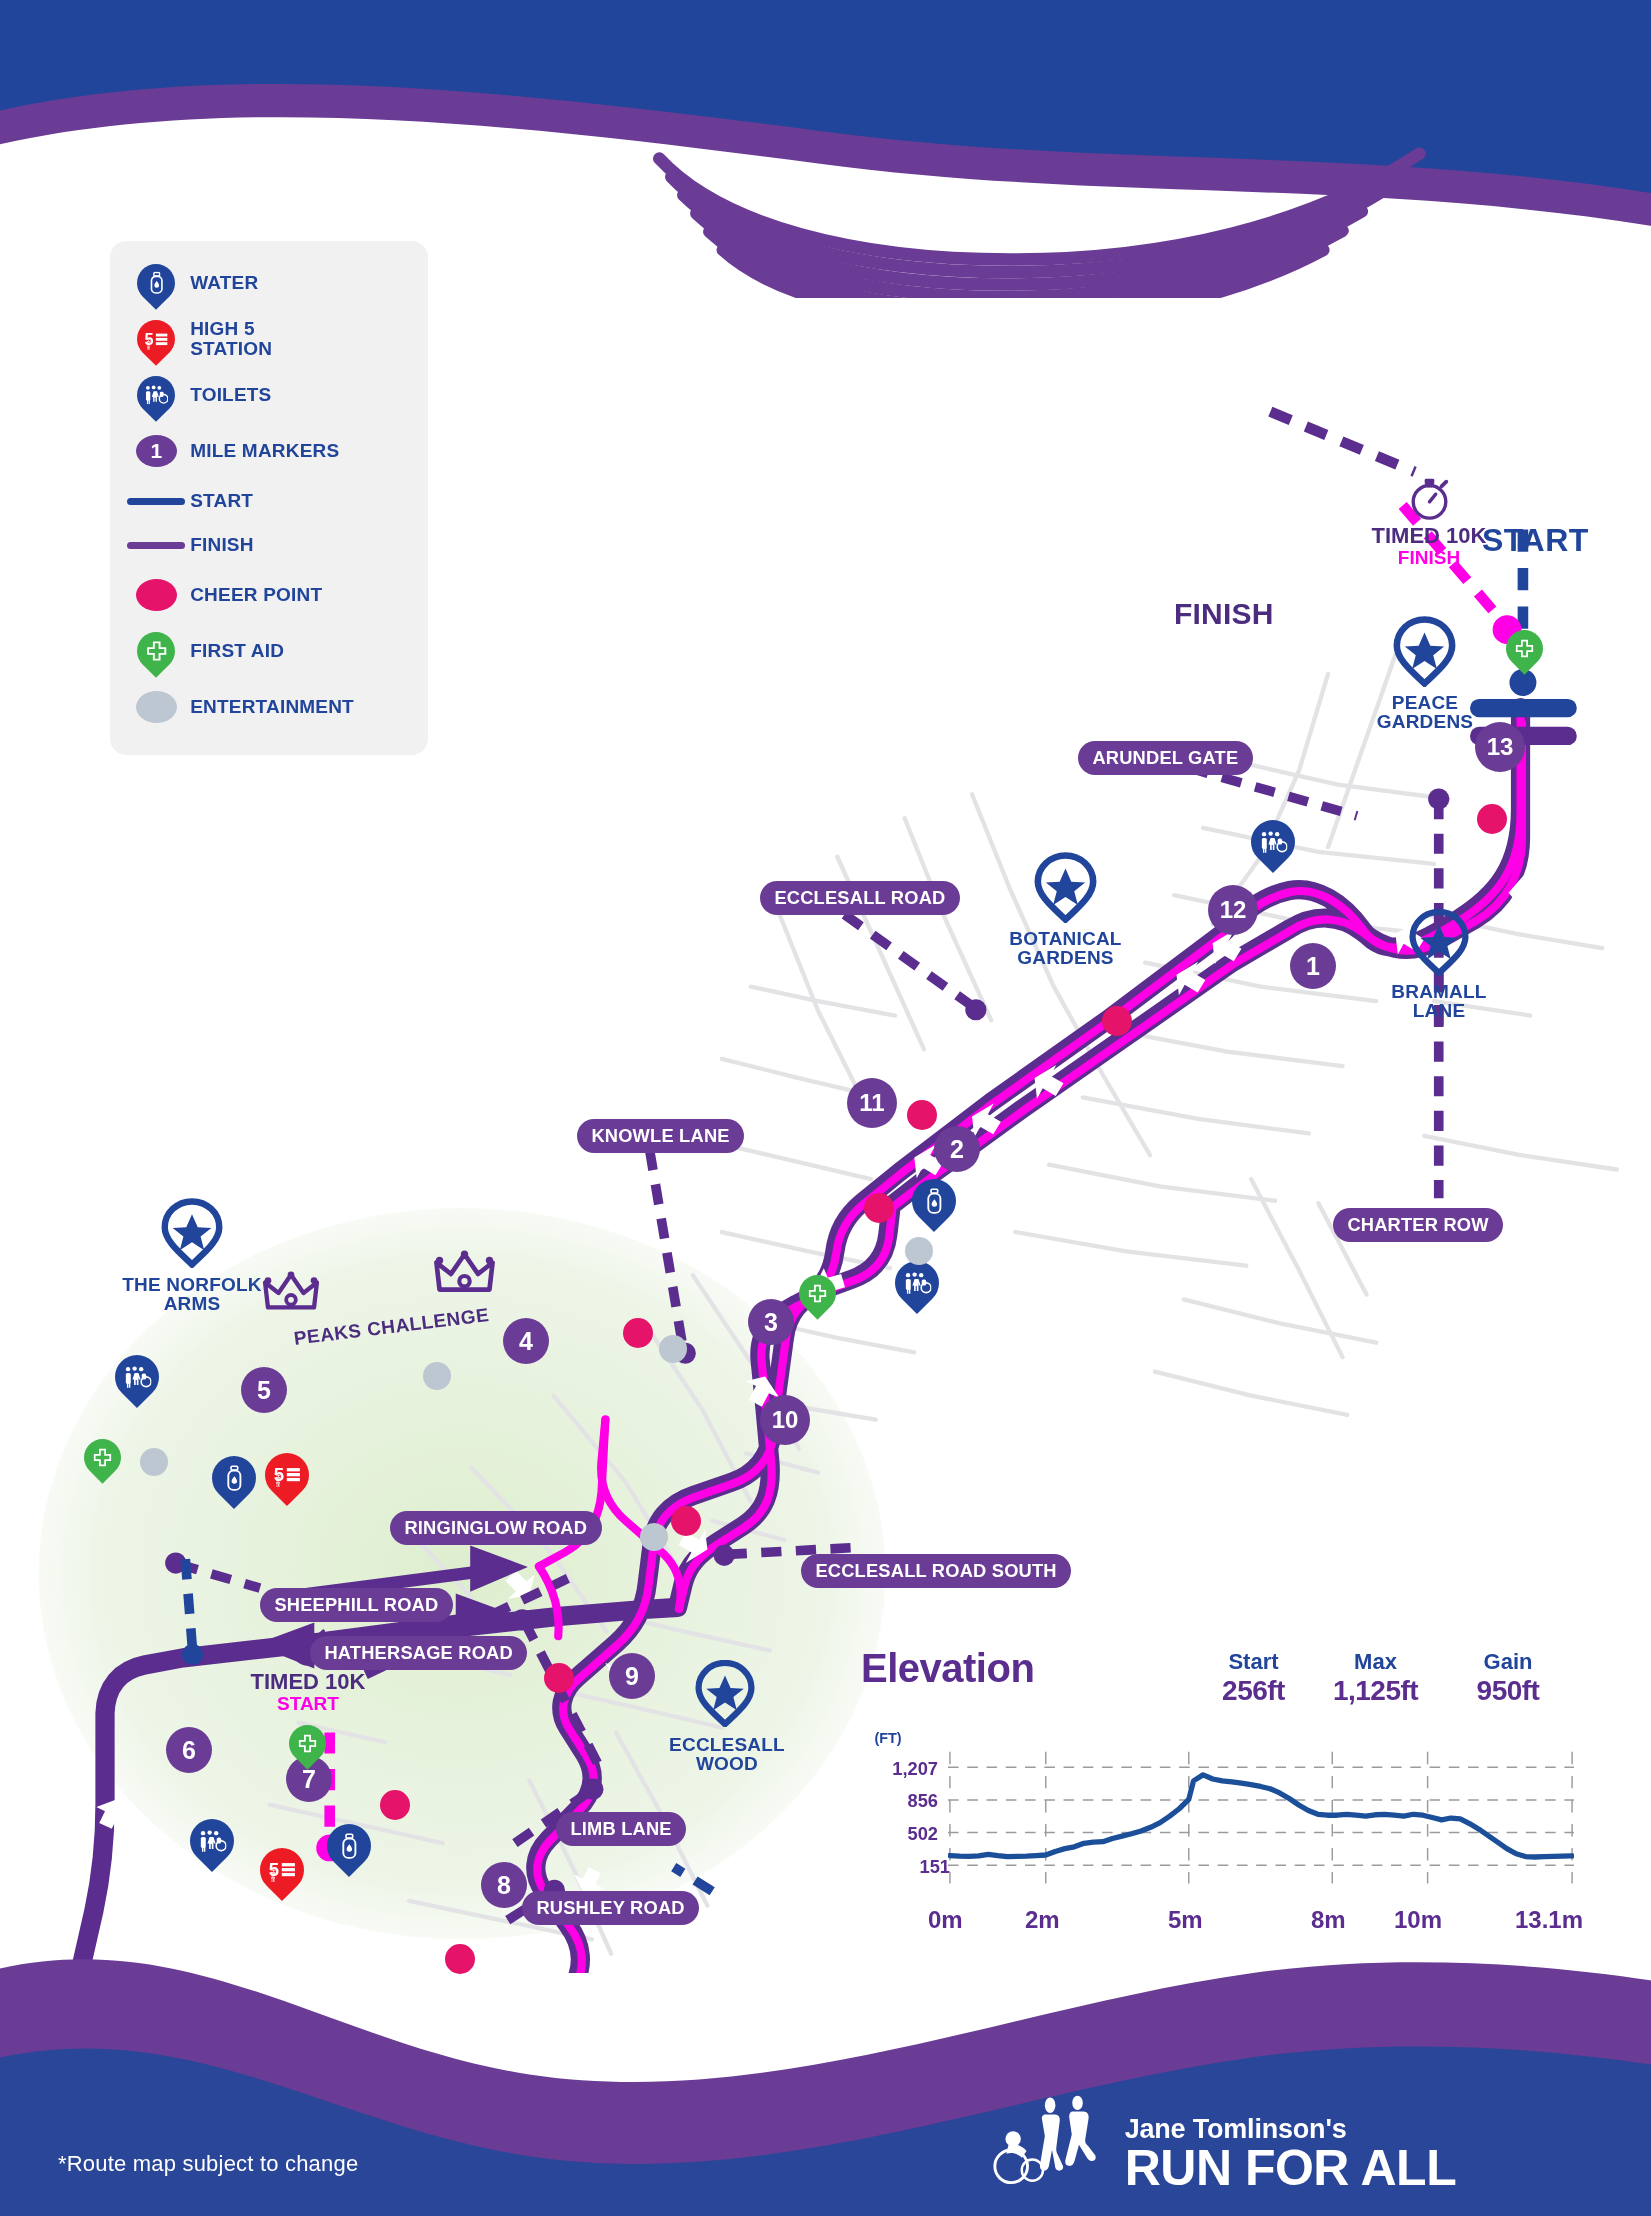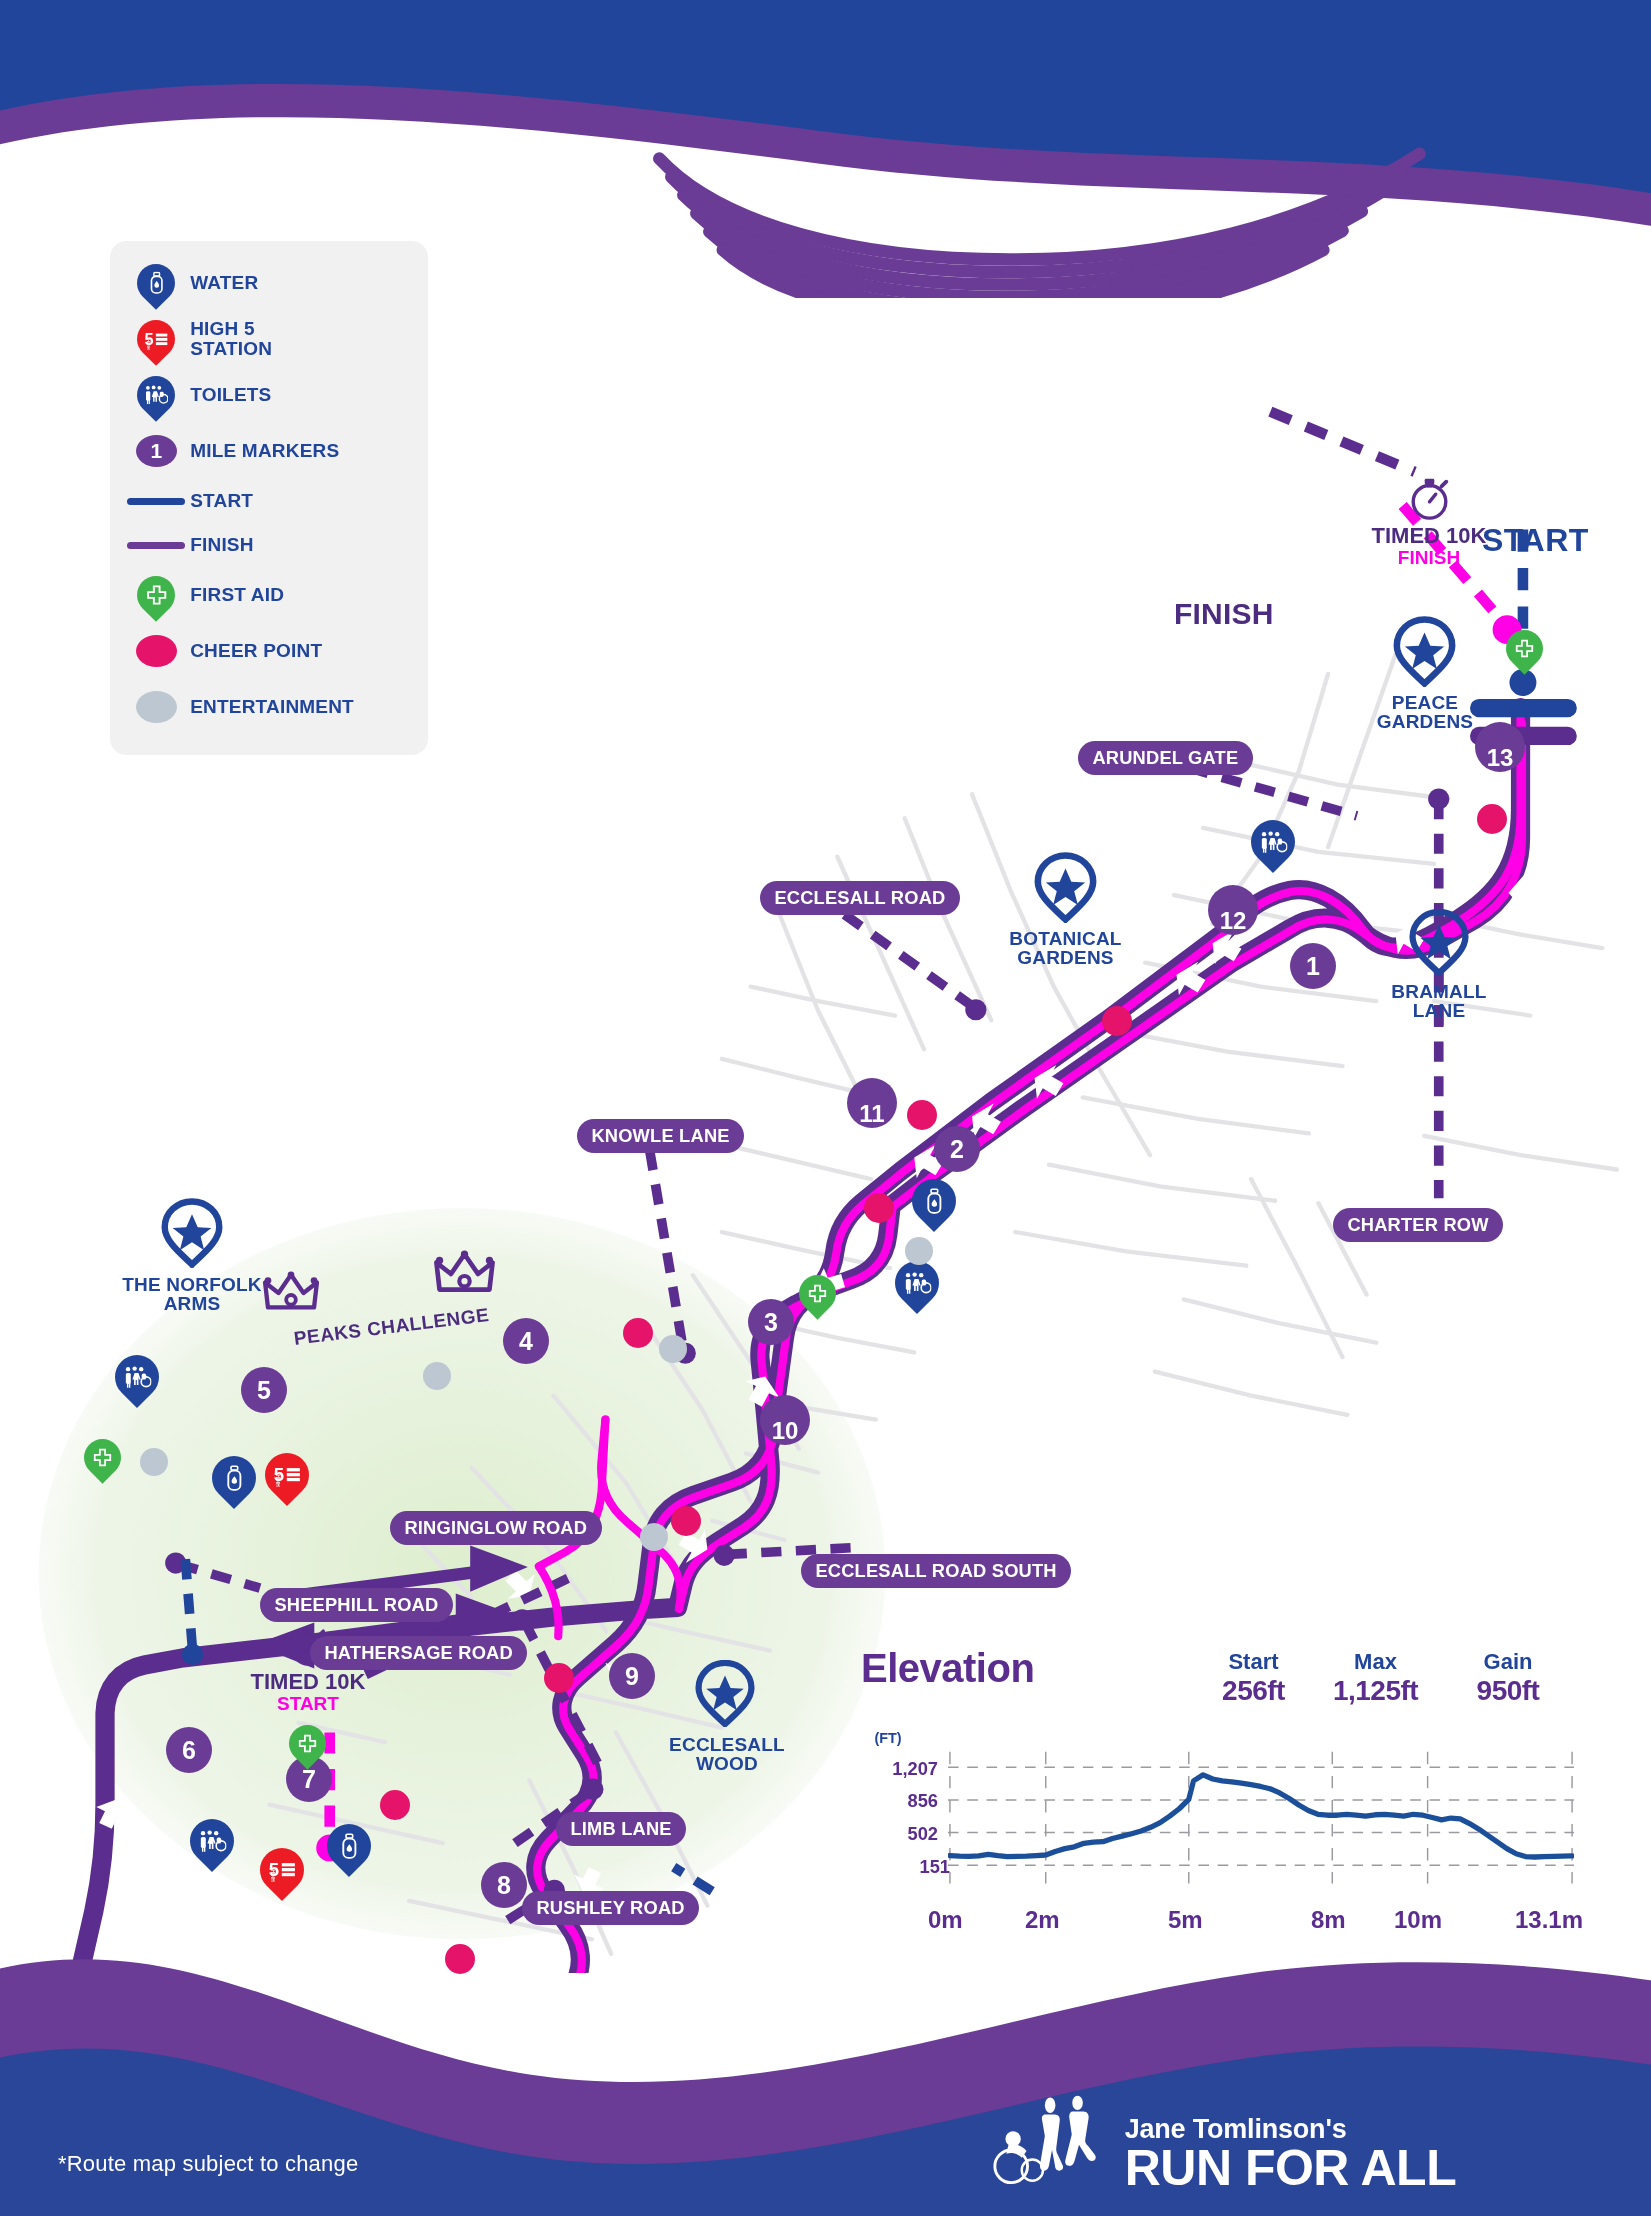--- a/index.html
+++ b/index.html
@@ -424,6 +424,13 @@
 
     <div class="key-row">
       <div class="key-ico">
+          <div class="oval oval-pink"></div>
+        </div>
+      <div class="key-label">CHEER POINT</div>
+    </div>
+
+    <div class="key-row">
+      <div class="key-ico">
         <div class="pin pin-green">
           <svg width="21" height="21" viewBox="0 0 44 44">
               <path d="M16 4h12v12h12v12H28v12H16V28H4V16h12z" fill="none" stroke="#fff" stroke-width="4"></path>
@@ -431,13 +438,6 @@
         </div>
       </div>
       <div class="key-label">FIRST AID</div>
-    </div>
-
-    <div class="key-row">
-      <div class="key-ico">
-          <div class="oval oval-pink"></div>
-        </div>
-      <div class="key-label">CHEER POINT</div>
     </div>
 
     <div class="key-row">

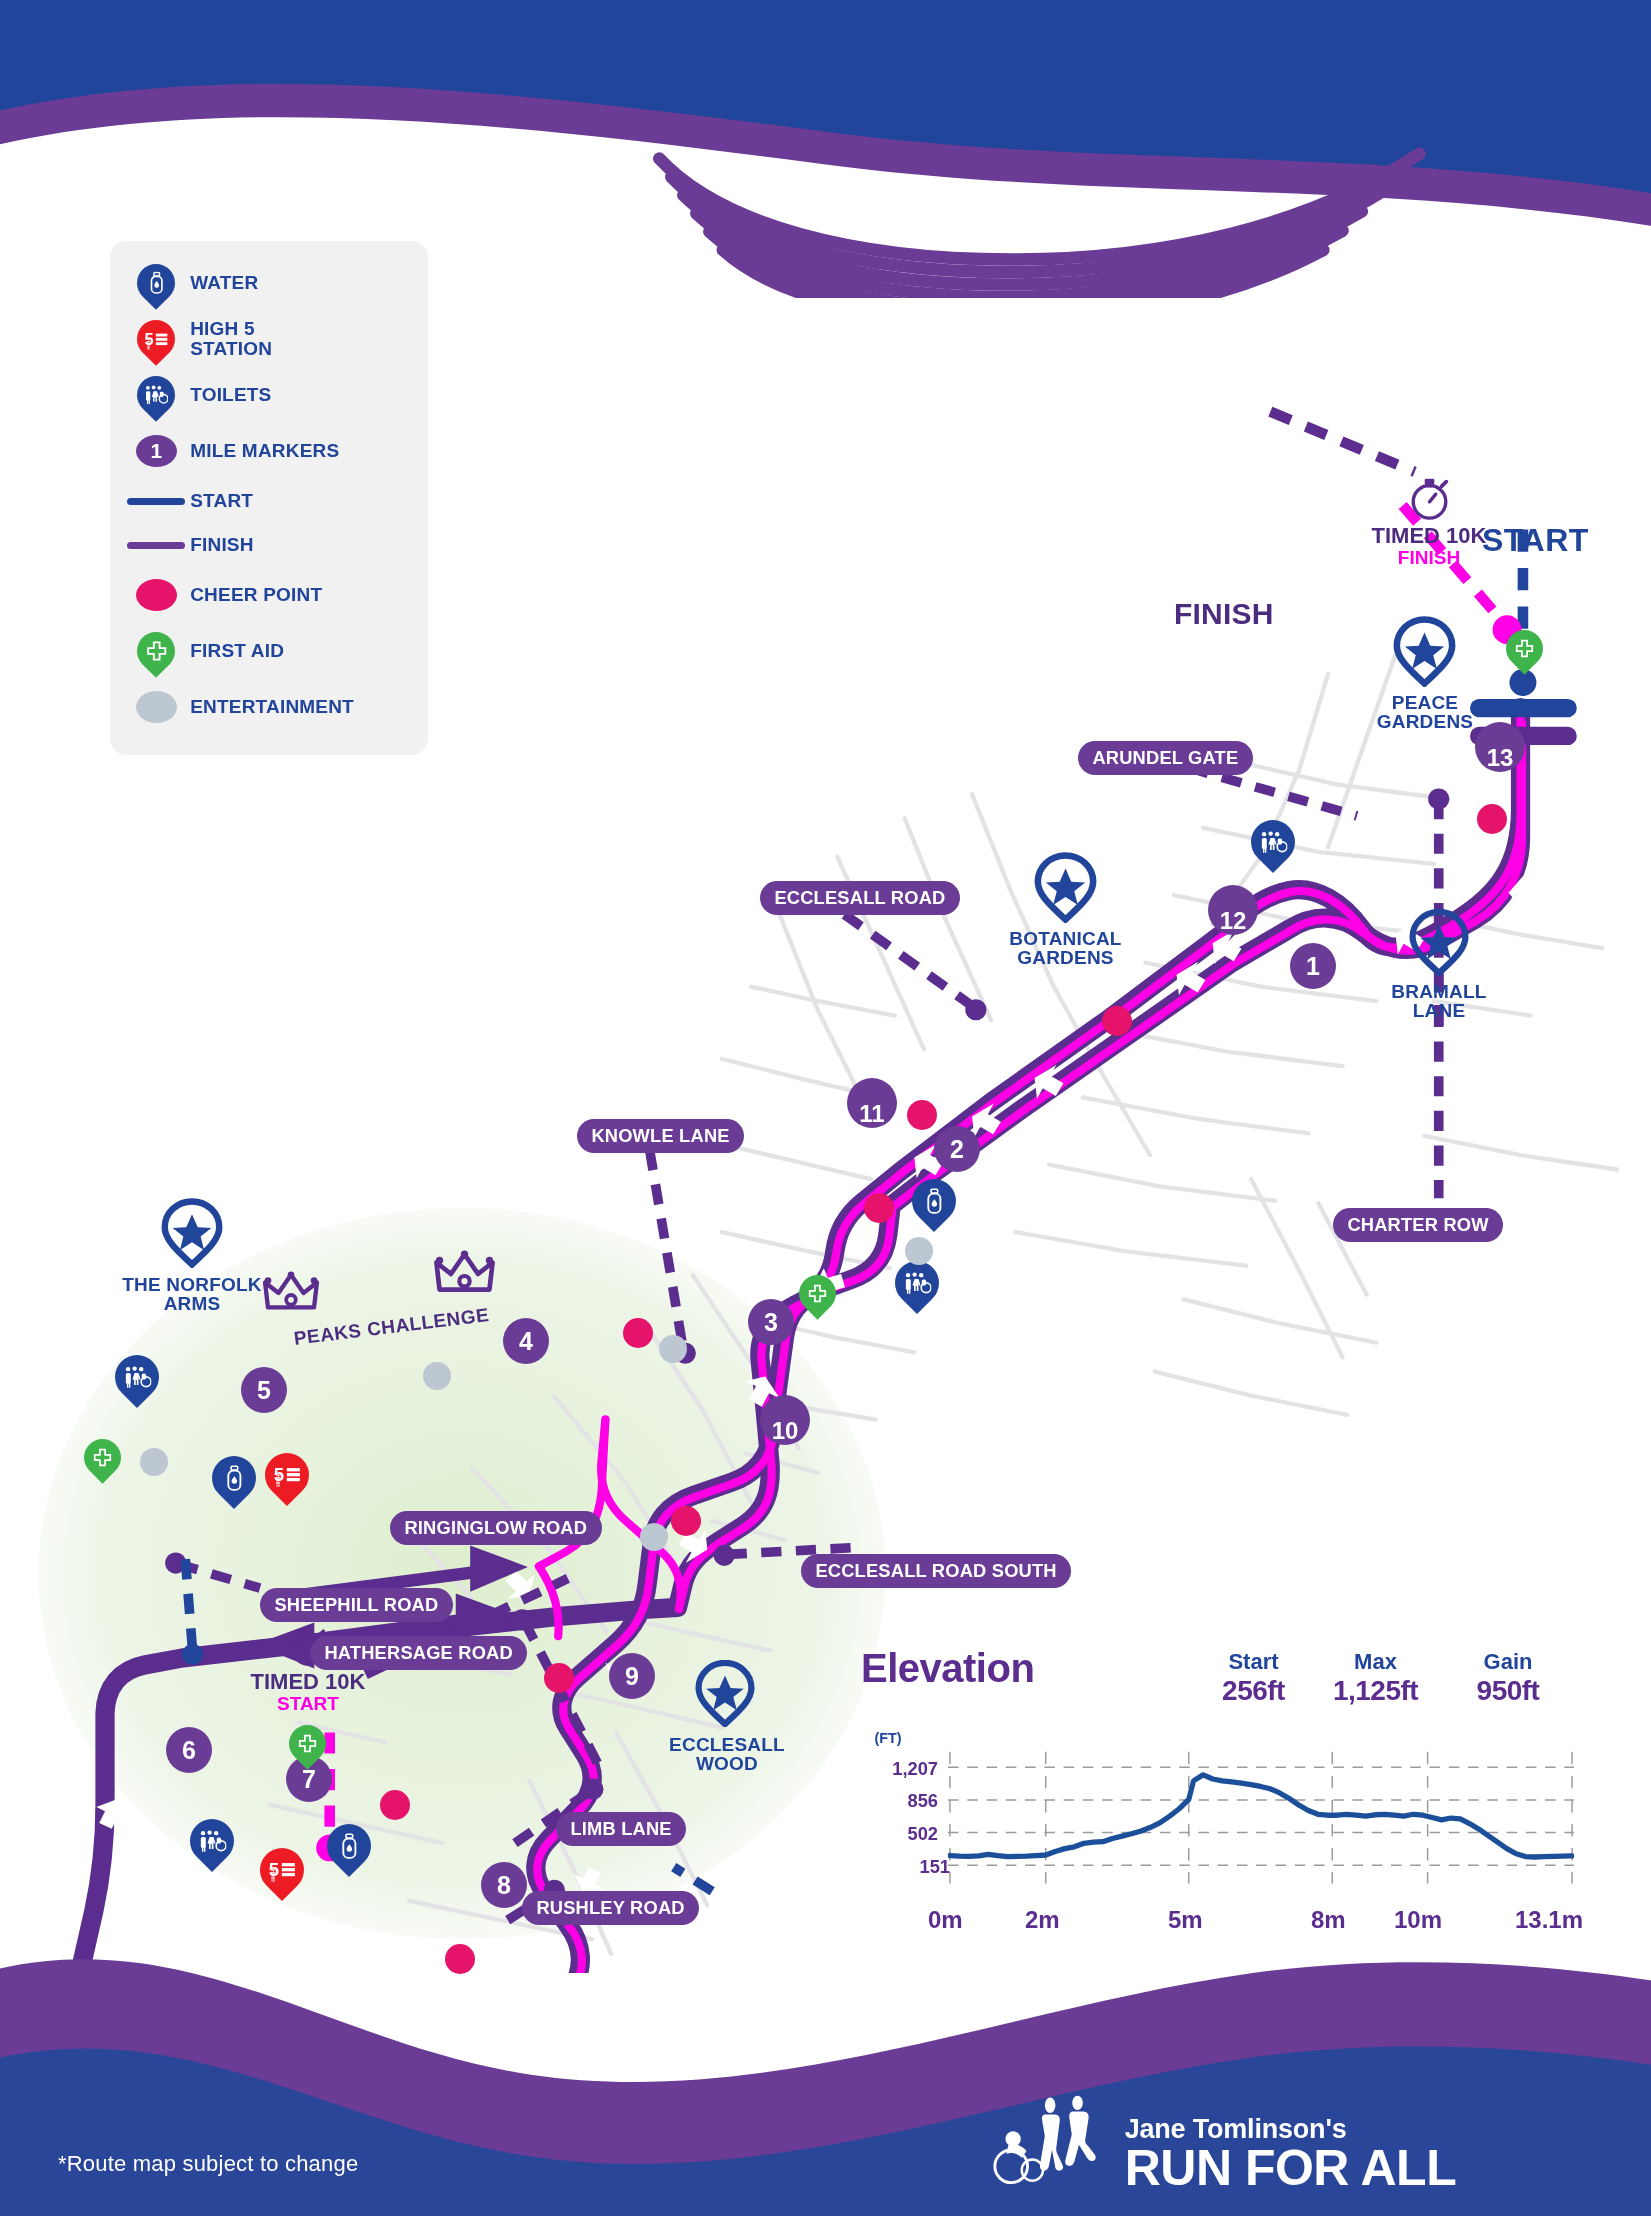--- a/index.html
+++ b/index.html
@@ -94,7 +94,7 @@
     display:flex;align-items:center;justify-content:center;
     font-size:25px;
   }
-  .mile.wide{width:50px;height:50px;font-size:24px;align-items:flex-end;}
+  .mile.wide{width:50px;height:50px;font-size:24px;}
 
   .mappin{
     width:44px;height:44px;border-radius:50% 50% 50% 0;

